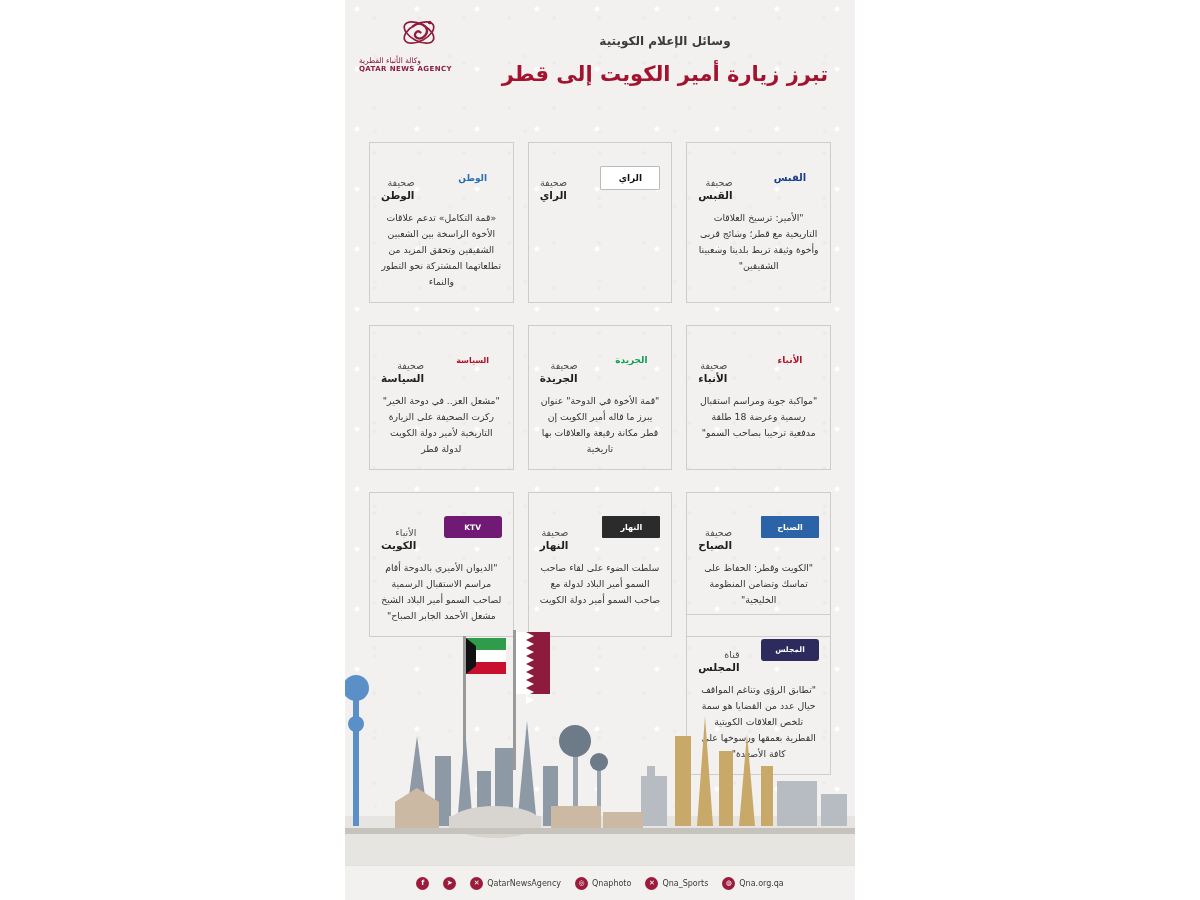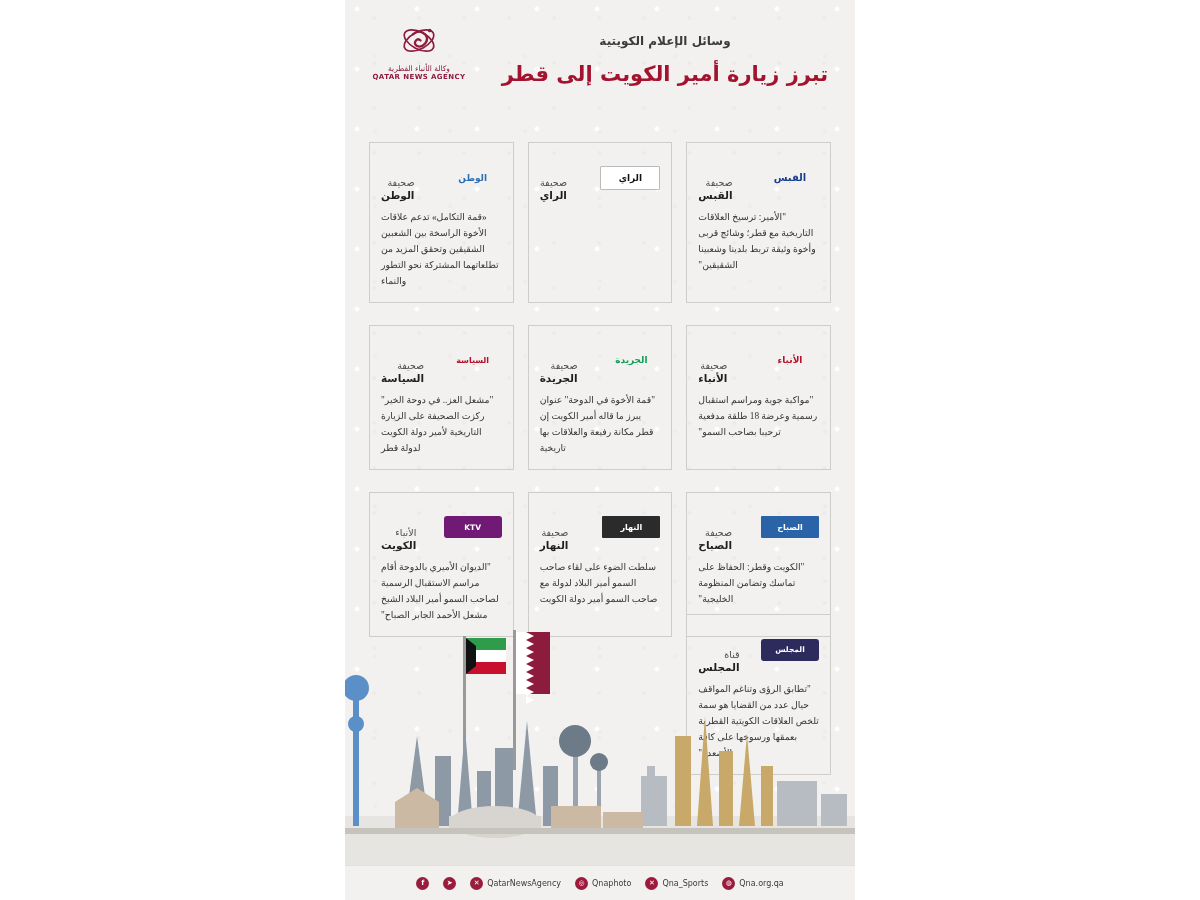--- a/index.html
+++ b/index.html
@@ -44,10 +44,10 @@
   
   .logo {
     position: absolute;
-    top: 22px;
+    top: 14px;
     left: 14px;
     width: 120px;
-    text-align: center;
+    text-align: left;
     color: #8d1c3f;
   }
   .logo-mark {

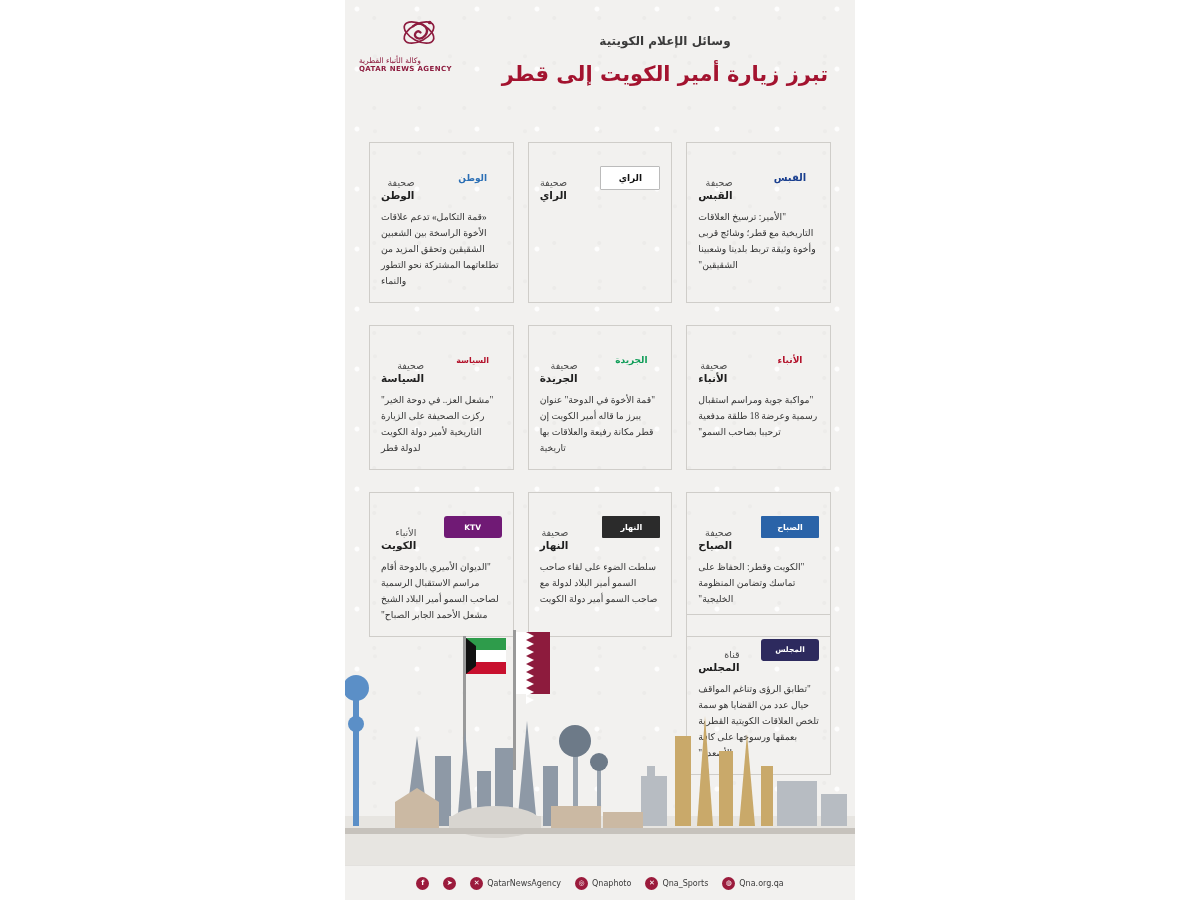--- a/index.html
+++ b/index.html
@@ -168,8 +168,7 @@
     font-size: 9.3px;
     line-height: 1.72;
     color: #333333;
-    text-align: left;
-    font-family: Liberation Serif, serif;
+    text-align: center;
   }
 
   

